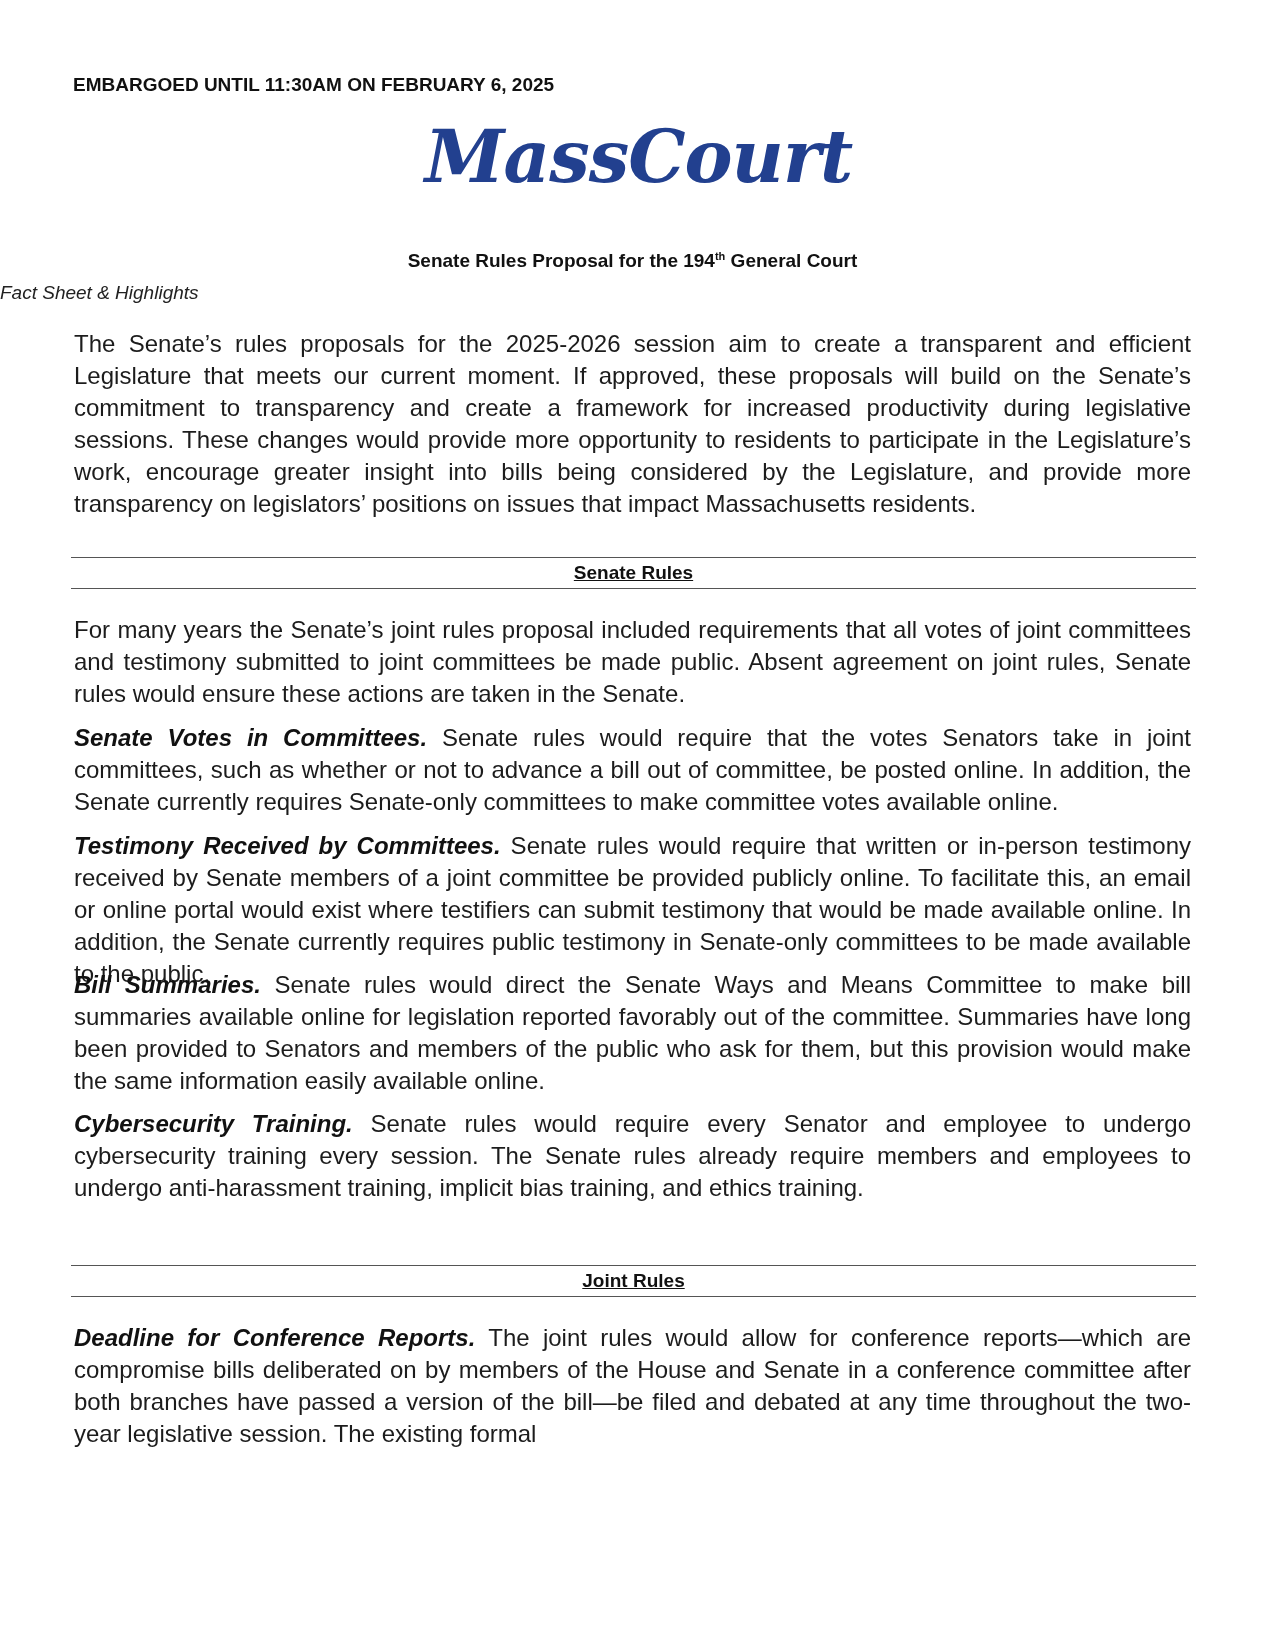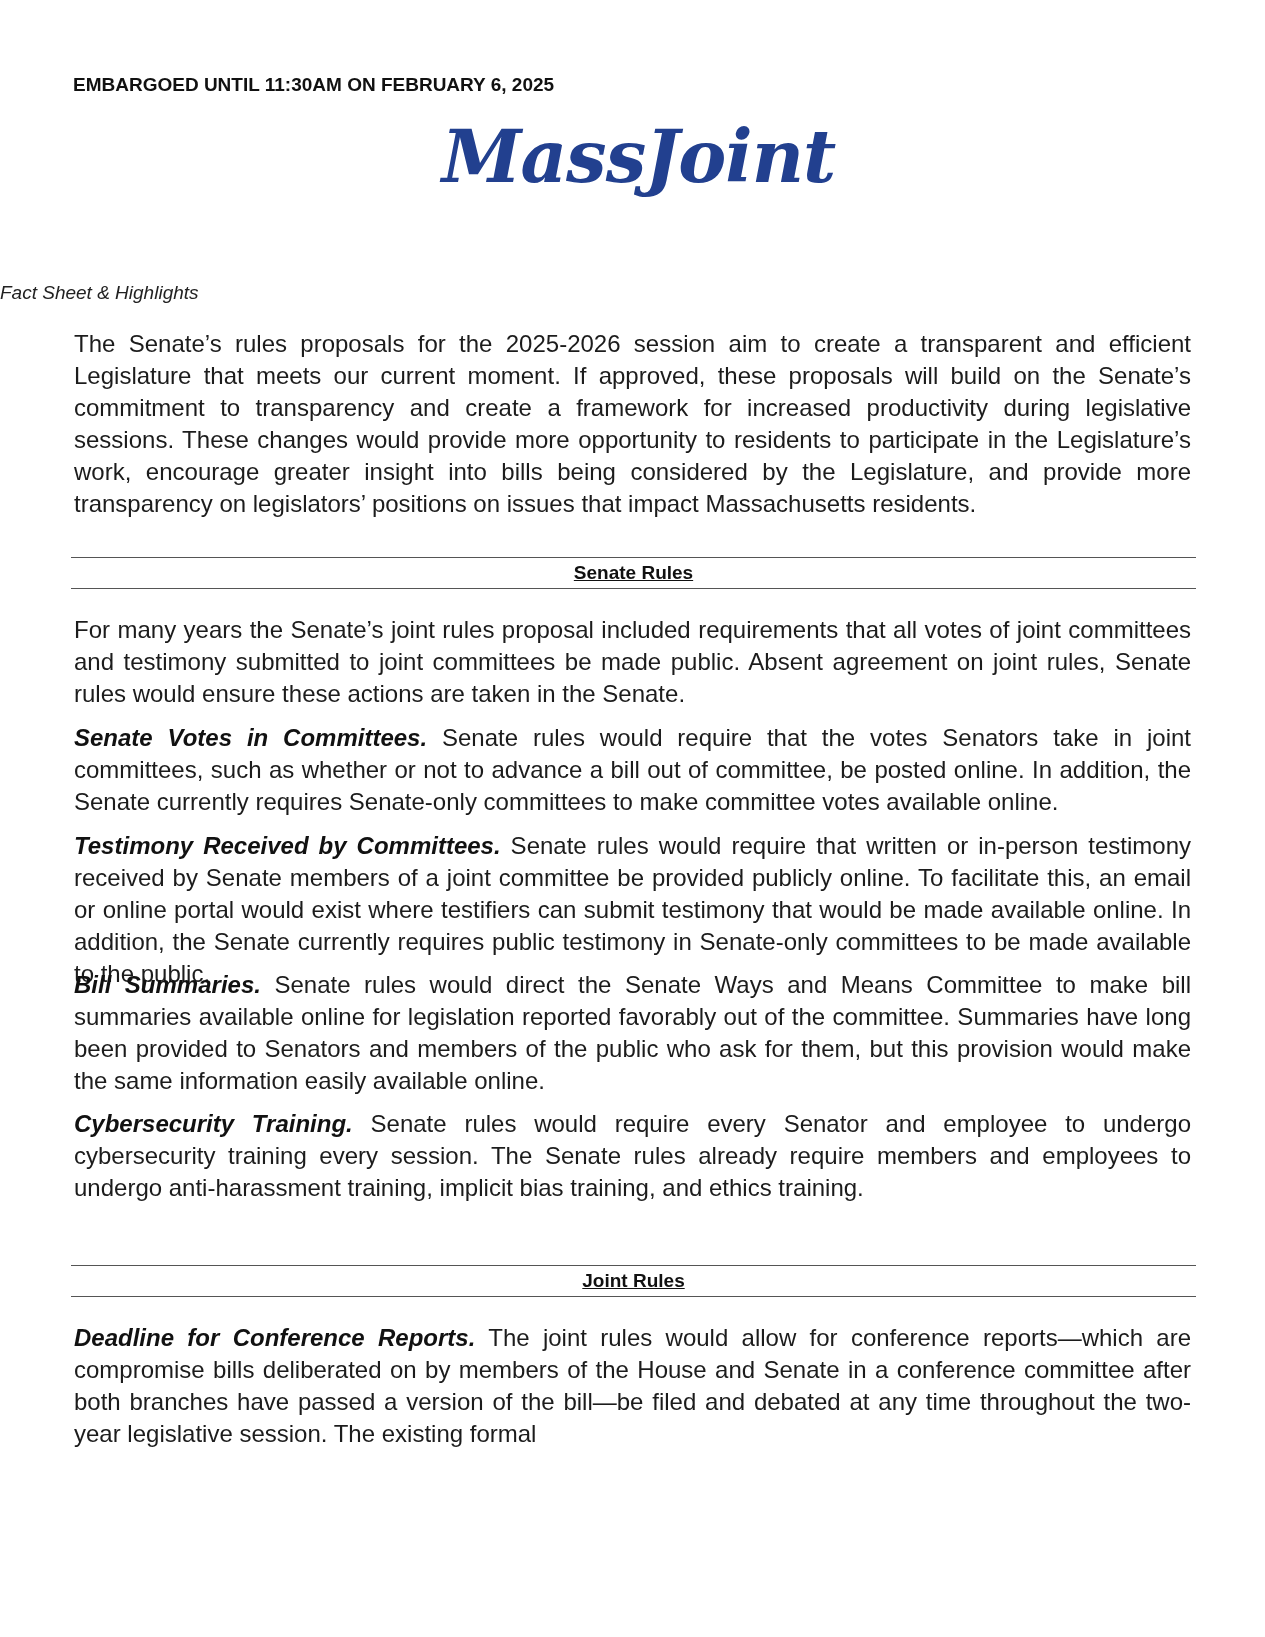--- a/index.html
+++ b/index.html
@@ -57,7 +57,7 @@
   <div class="embargo">EMBARGOED UNTIL 11:30AM ON FEBRUARY 6, 2025</div>
 
   <div class="logo">
-    <span class="mass">Mass</span><span class="senate">Joint</span>
+    <span class="mass">Mass</span><span class="senate">Court</span>
   </div>
 
 

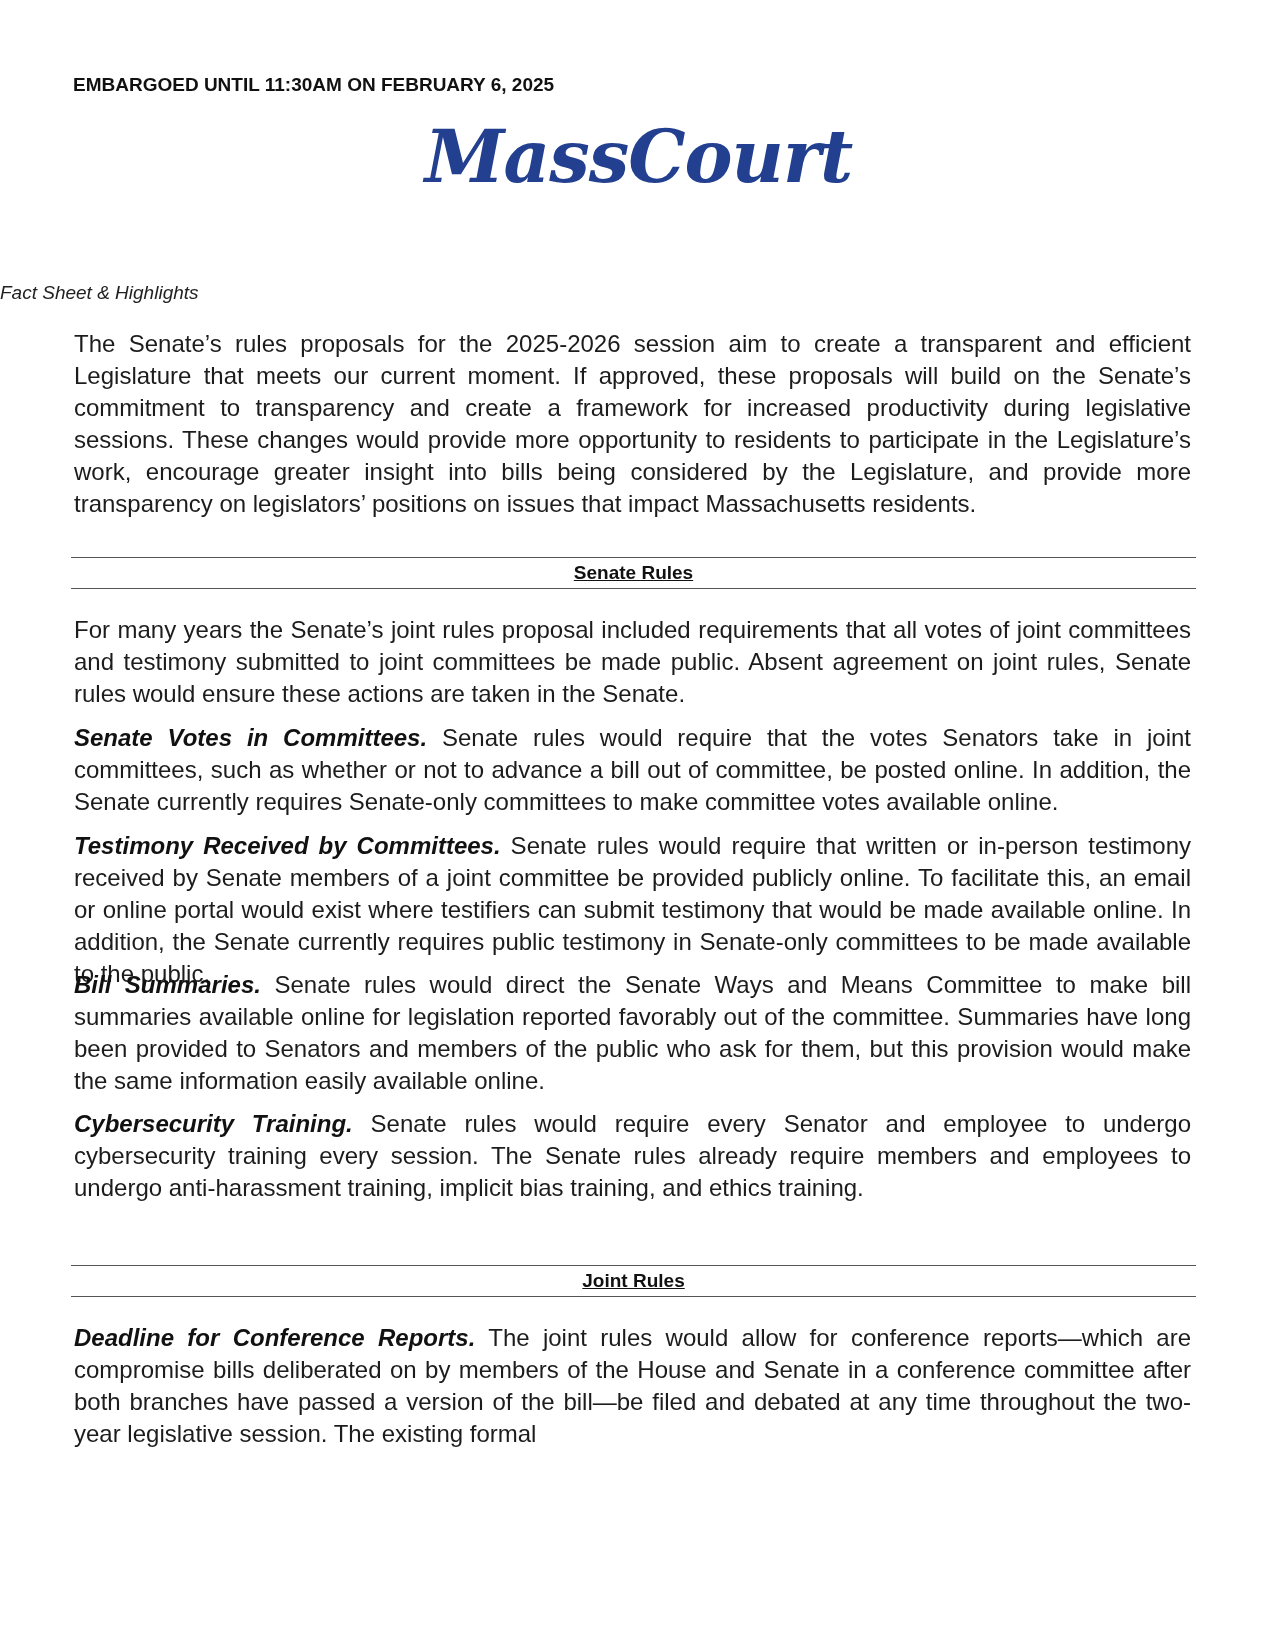--- a/index.html
+++ b/index.html
@@ -60,6 +60,9 @@
     <span class="mass">Mass</span><span class="senate">Court</span>
   </div>
 
+  <div class="title">
+    <span>Senate Rules Proposal for the 194</span><sup>th</sup><span> General Court</span>
+  </div>
 
   <div class="subtitle">Fact Sheet &amp; Highlights</div>
 

